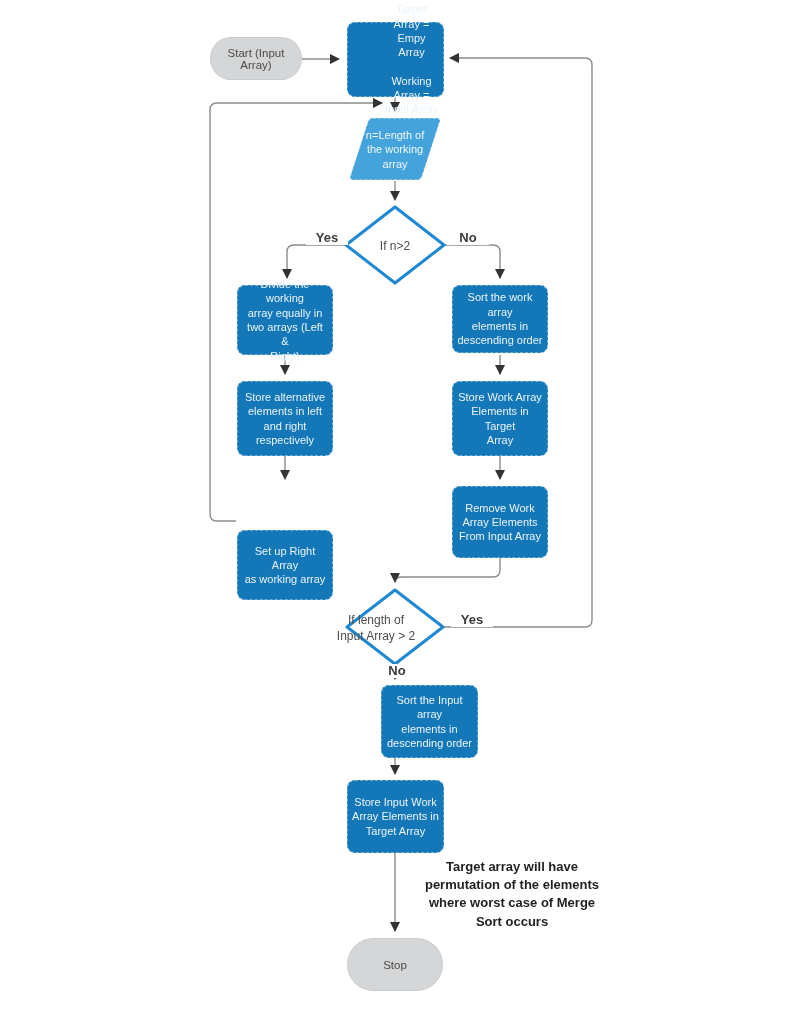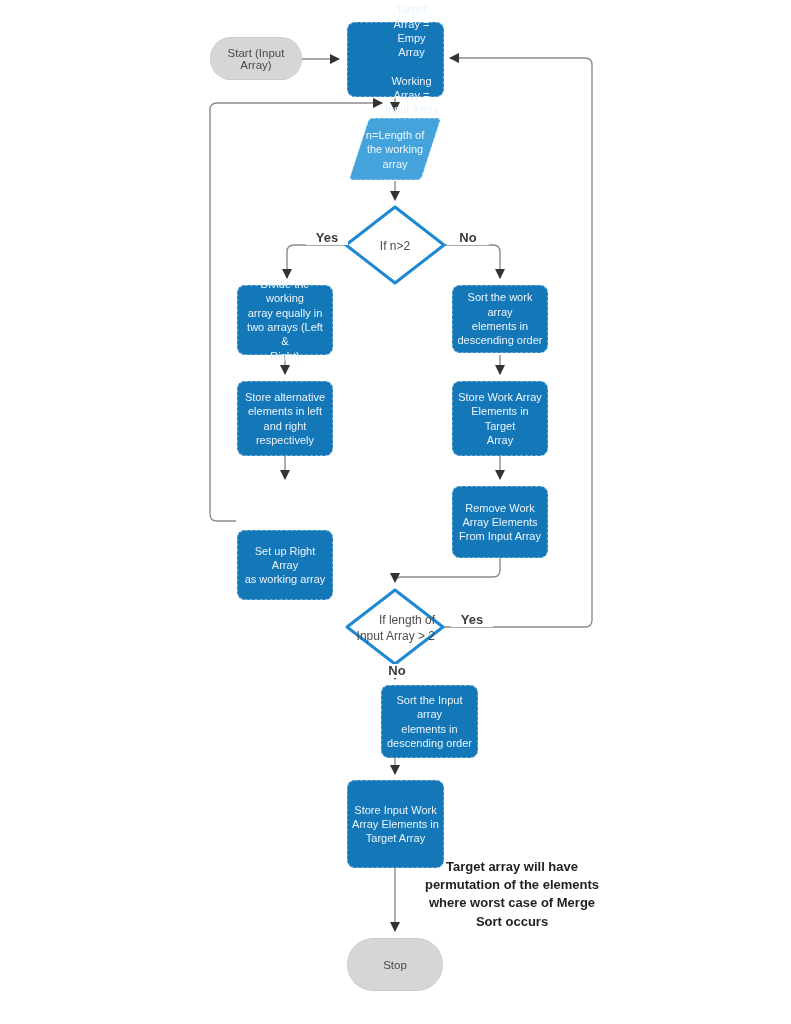--- a/index.html
+++ b/index.html
@@ -120,7 +120,7 @@
 Array Elements
 From Input Array</div>
 
-  <div class="decision-text" style="left:331px;top:613px;width:104px;text-align:right;">If length of
+  <div class="decision-text" style="left:324px;top:613px;width:104px;">If length of
 Input Array &gt; 2</div>
 
   <div class="edge-label" style="left:451px;top:613px;width:38px;">Yes</div>

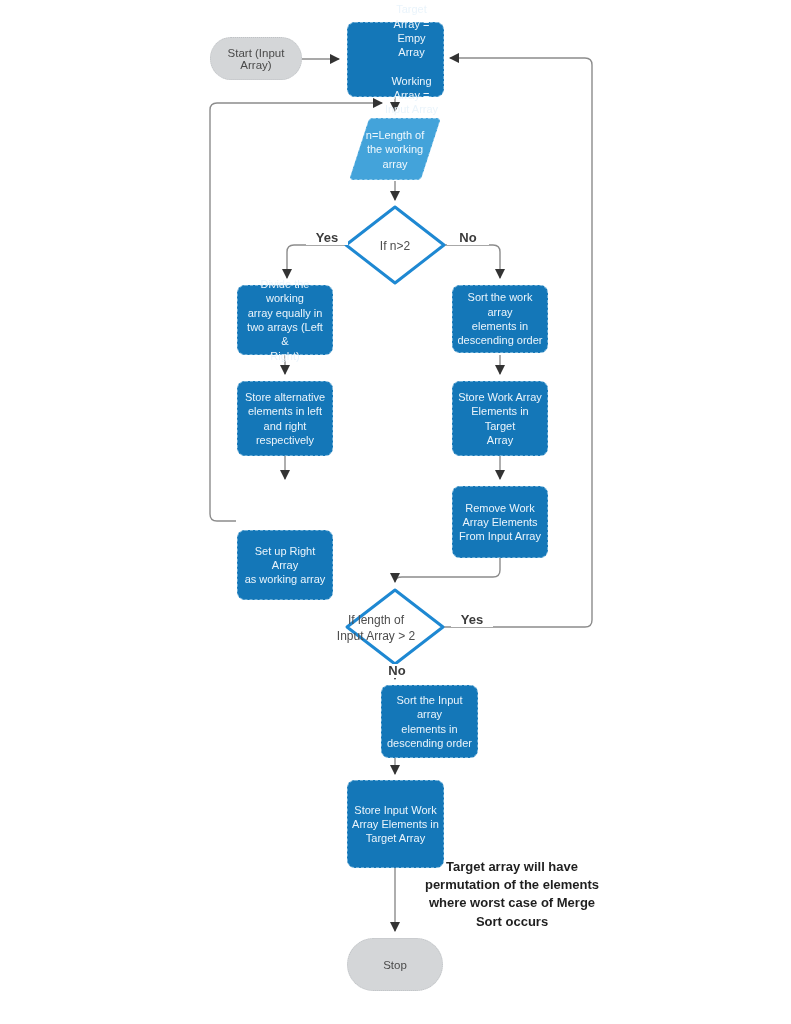--- a/index.html
+++ b/index.html
@@ -132,7 +132,7 @@
 elements in
 descending order</div>
 
-  <div class="node process" style="left:347px;top:780px;width:97px;height:88px;">Store Input Work
+  <div class="node process" style="left:347px;top:780px;width:97px;height:73px;">Store Input Work
 Array Elements in
 Target Array</div>
 

